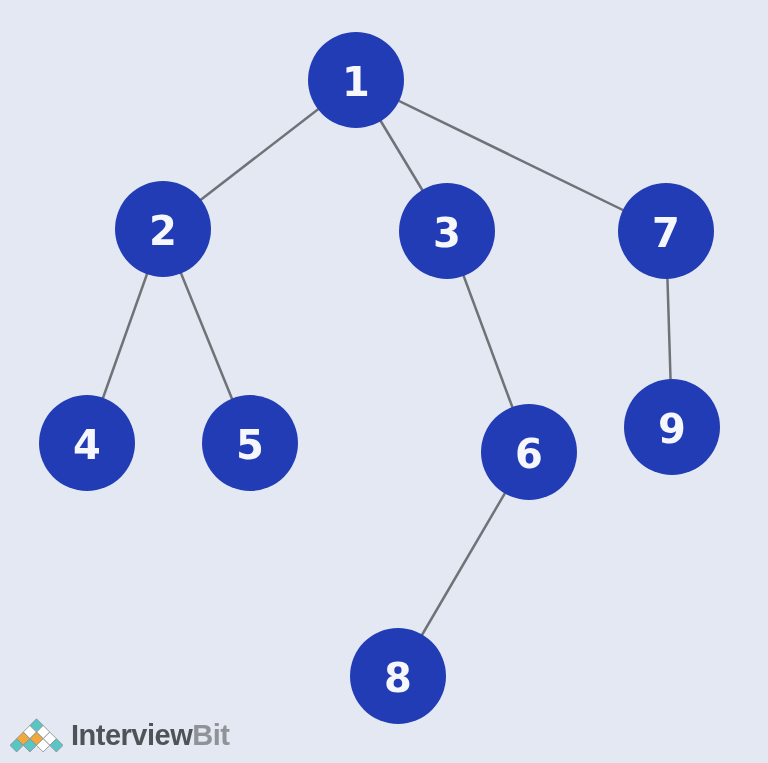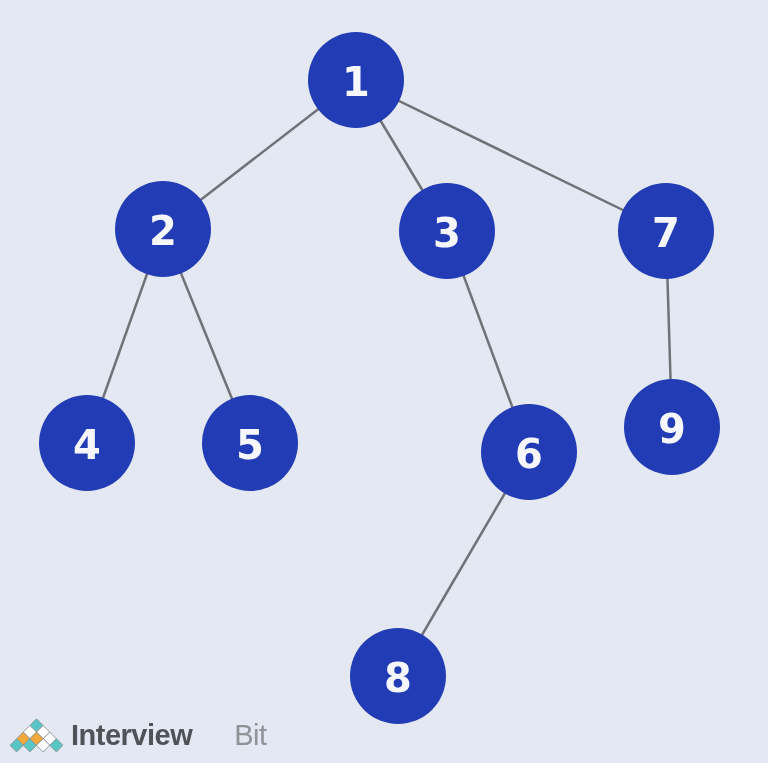--- a/index.html
+++ b/index.html
@@ -47,8 +47,7 @@
     margin-top: 44px;
   }
   .wordmark .light-part {
-    font-weight: 400;
-    margin-left: 42px;
+    font-weight: 700;
   }
 </style>
 </head>

